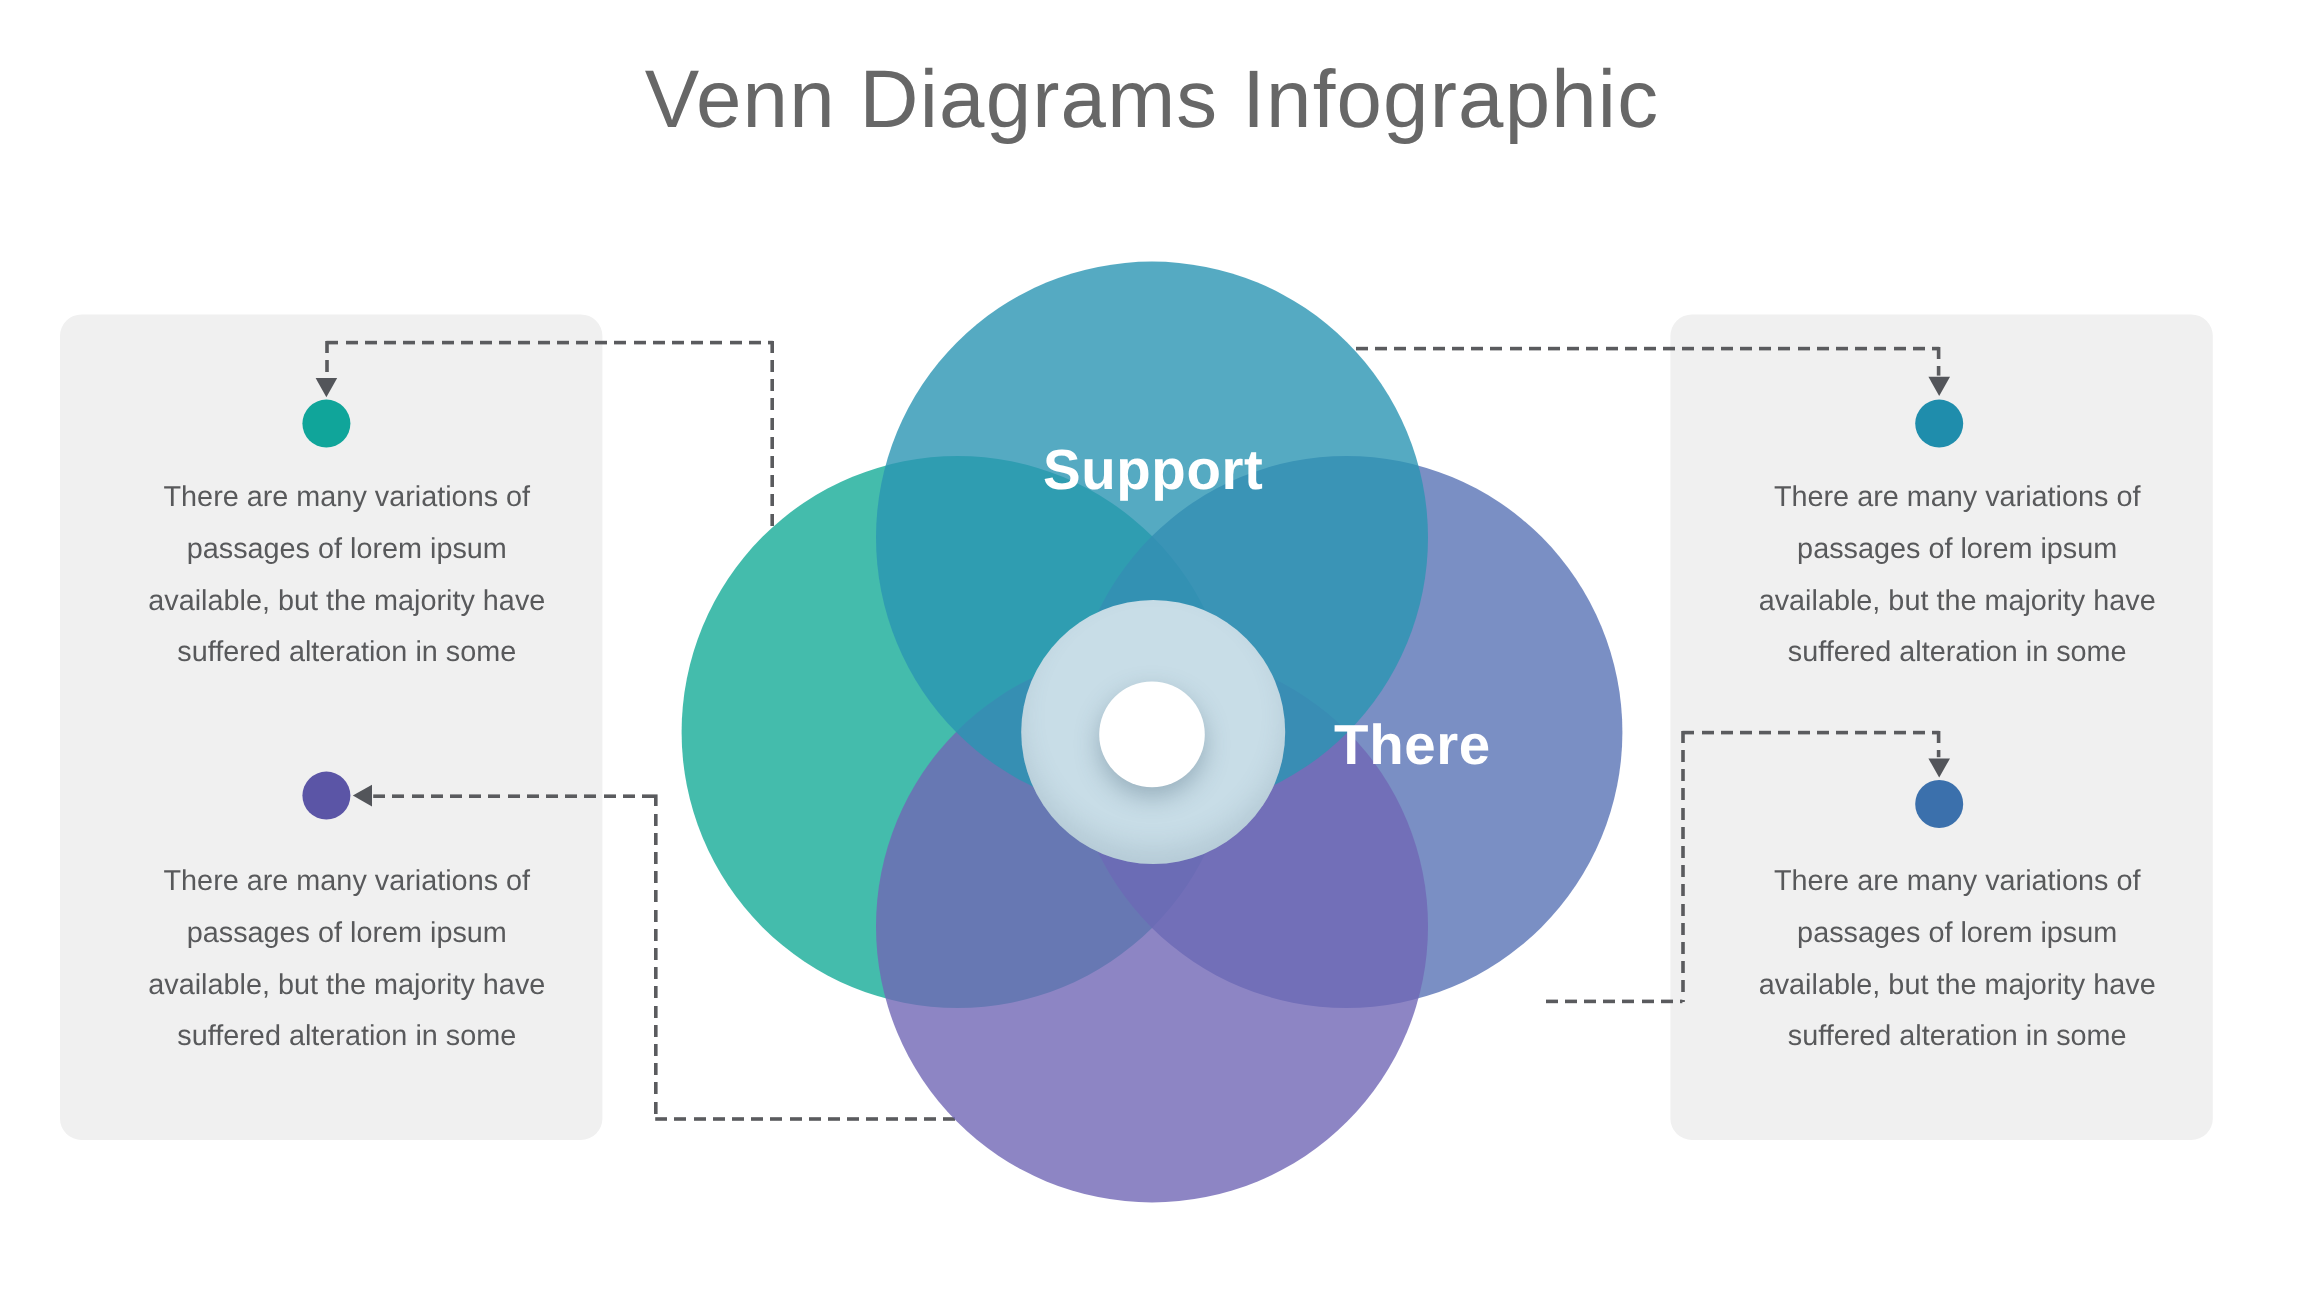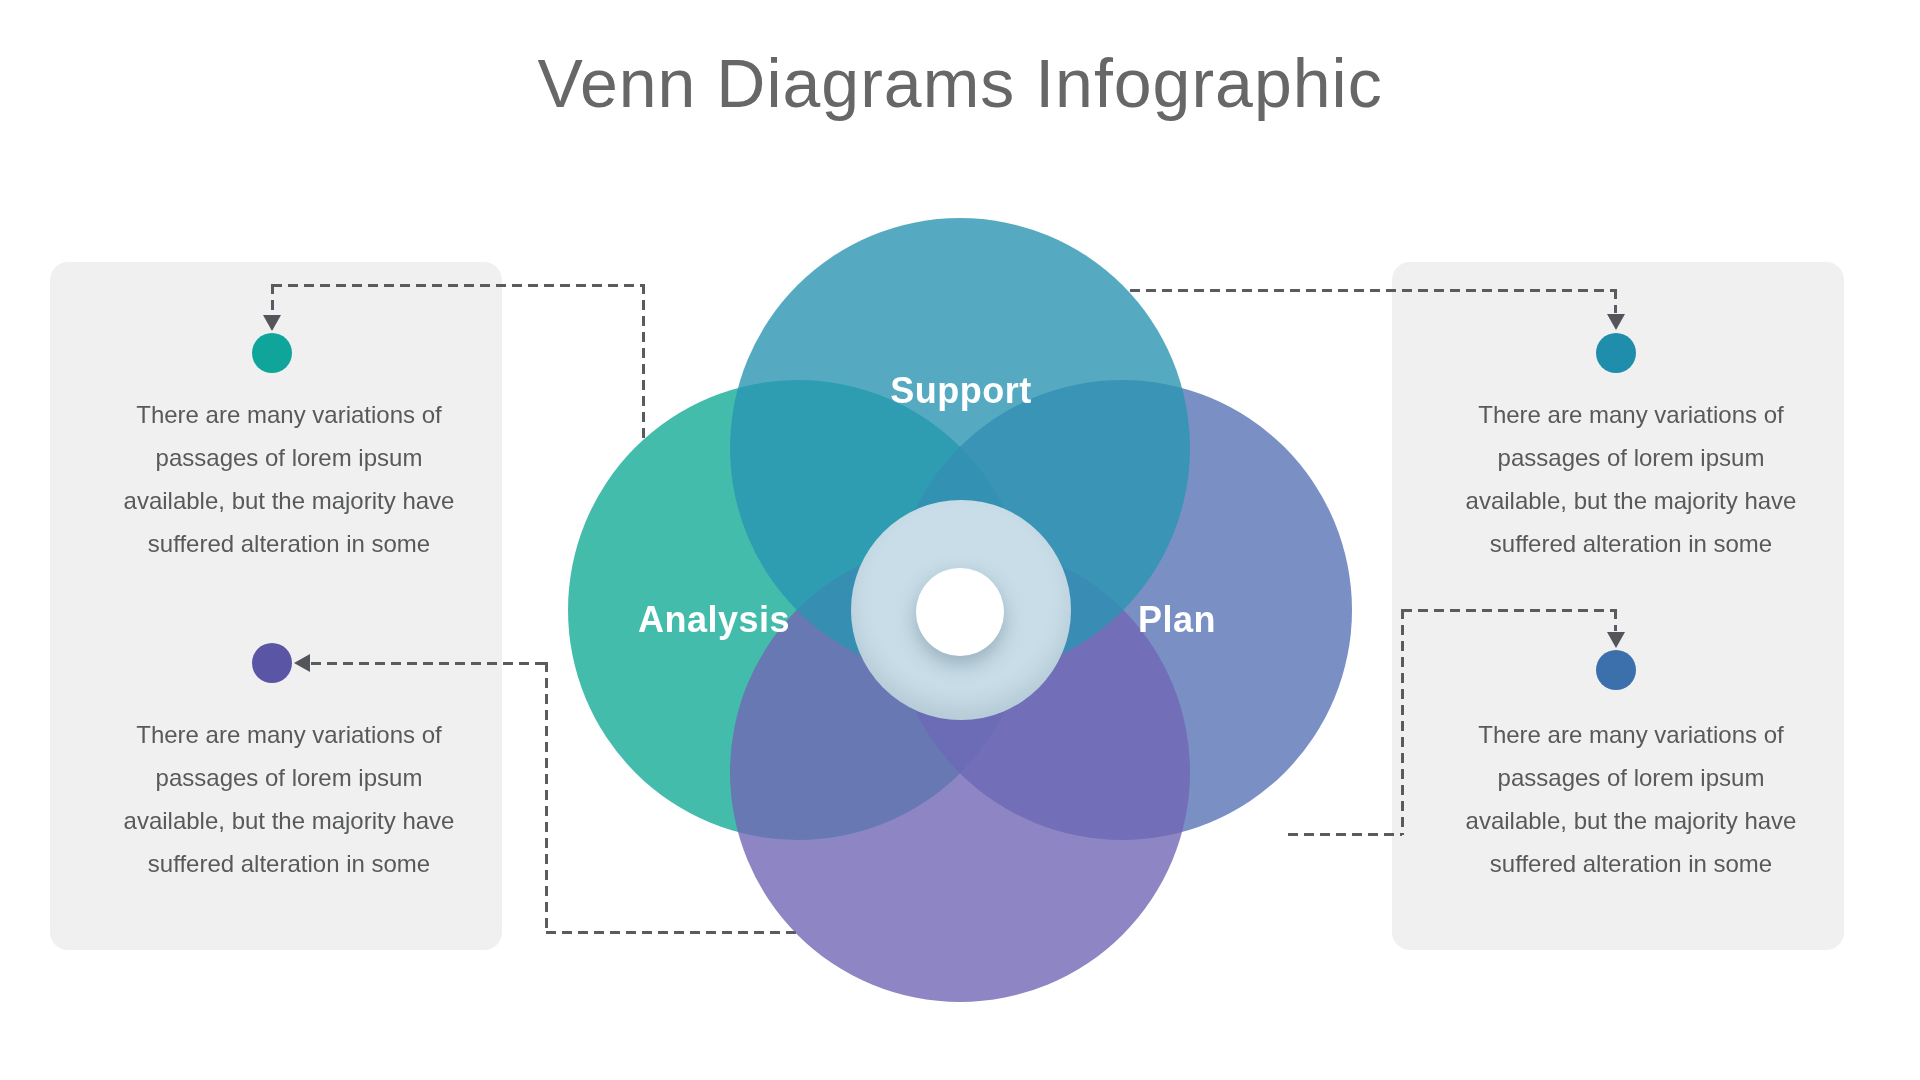--- a/index.html
+++ b/index.html
@@ -36,7 +36,7 @@
   }
   .vlabel{
     position:absolute;transform:translate(-50%,-50%);z-index:8;
-    color:#ffffff;font-weight:bold;font-size:36px;white-space:nowrap;letter-spacing:0.5px;
+    color:#ffffff;font-weight:bold;font-size:47px;white-space:nowrap;letter-spacing:0.5px;
   }
   .l-support{left:961px;top:391px;}
   .l-analysis{left:714px;top:620px;}

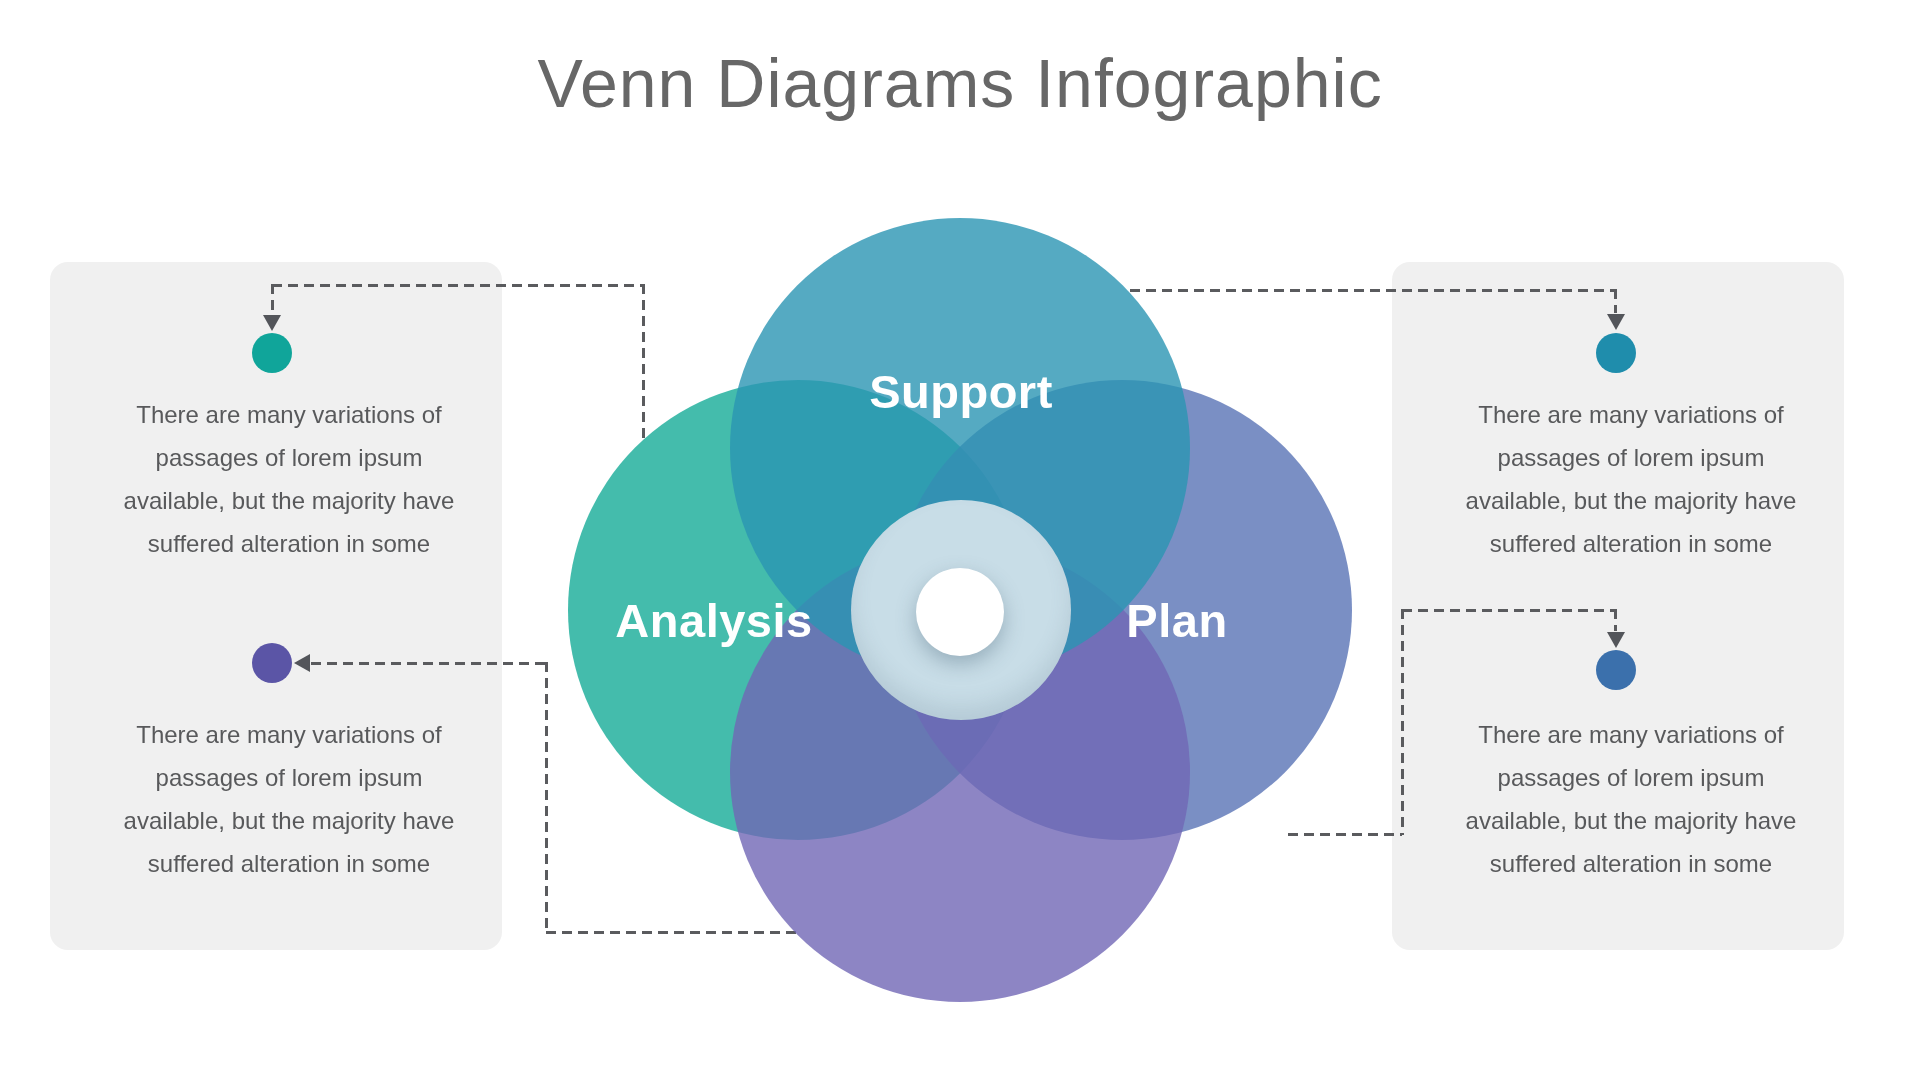--- a/index.html
+++ b/index.html
@@ -130,7 +130,6 @@
   <div class="hub" style="background-color: rgb(255, 255, 255);"></div>
 
   <div class="vlabel l-support">Support</div>
-  <div class="vlabel l-analysis">Analysis</div>
   <div class="vlabel l-plan">Plan</div>
 
   <div class="dot dot-tl" style="background-color: rgb(16, 165, 154);"></div>

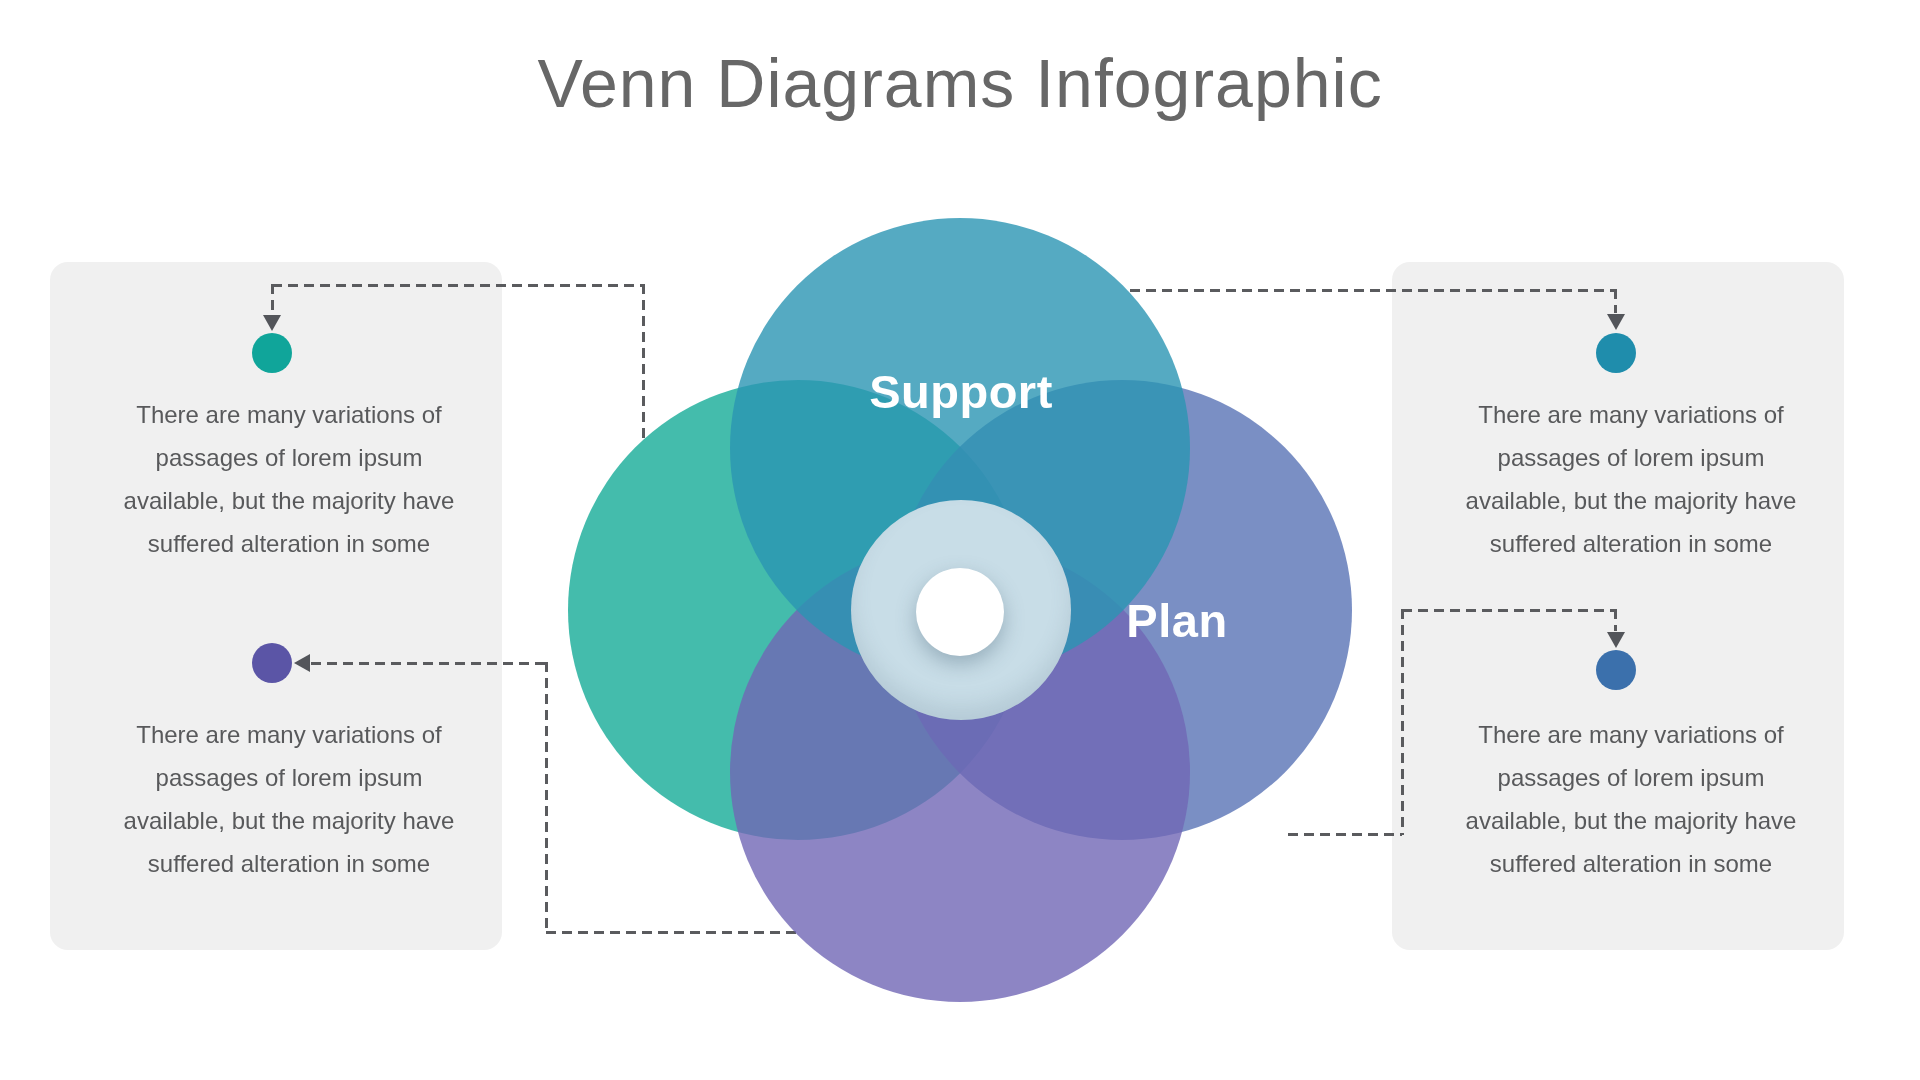--- a/index.html
+++ b/index.html
@@ -130,7 +130,7 @@
   <div class="hub" style="background-color: rgb(255, 255, 255);"></div>
 
   <div class="vlabel l-support">Support</div>
-  <div class="vlabel l-plan">Plan</div>
+  <div class="vlabel l-plan">There</div>
 
   <div class="dot dot-tl" style="background-color: rgb(16, 165, 154);"></div>
   <div class="dot dot-bl" style="background-color: rgb(91, 85, 166);"></div>

